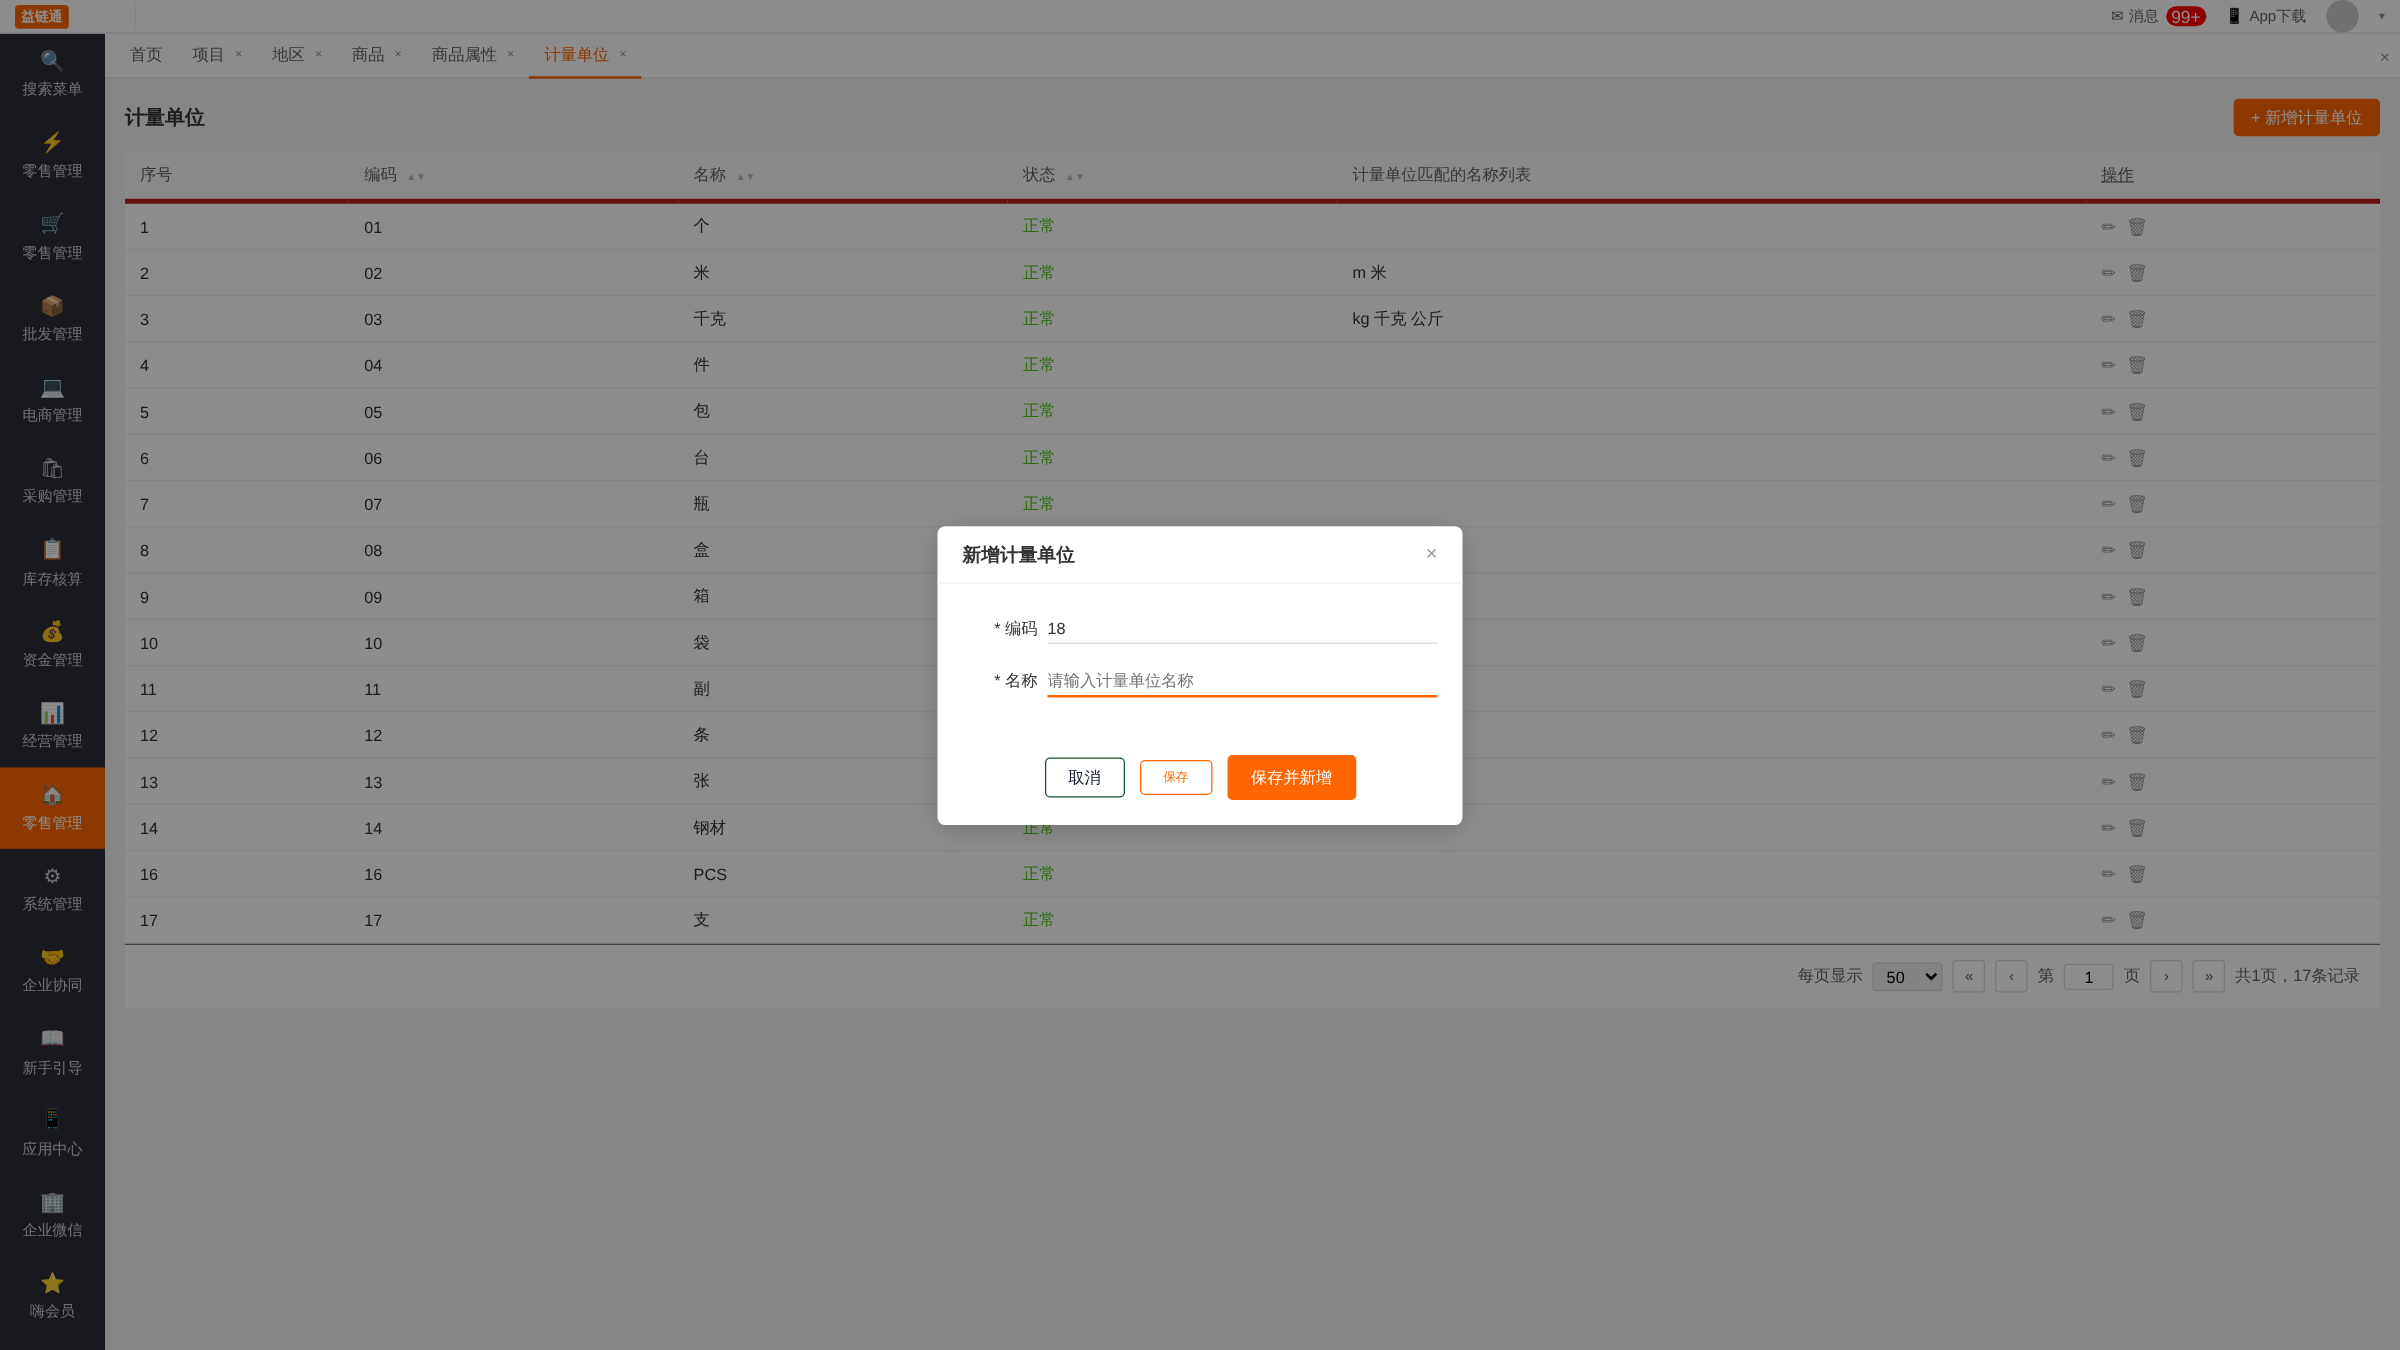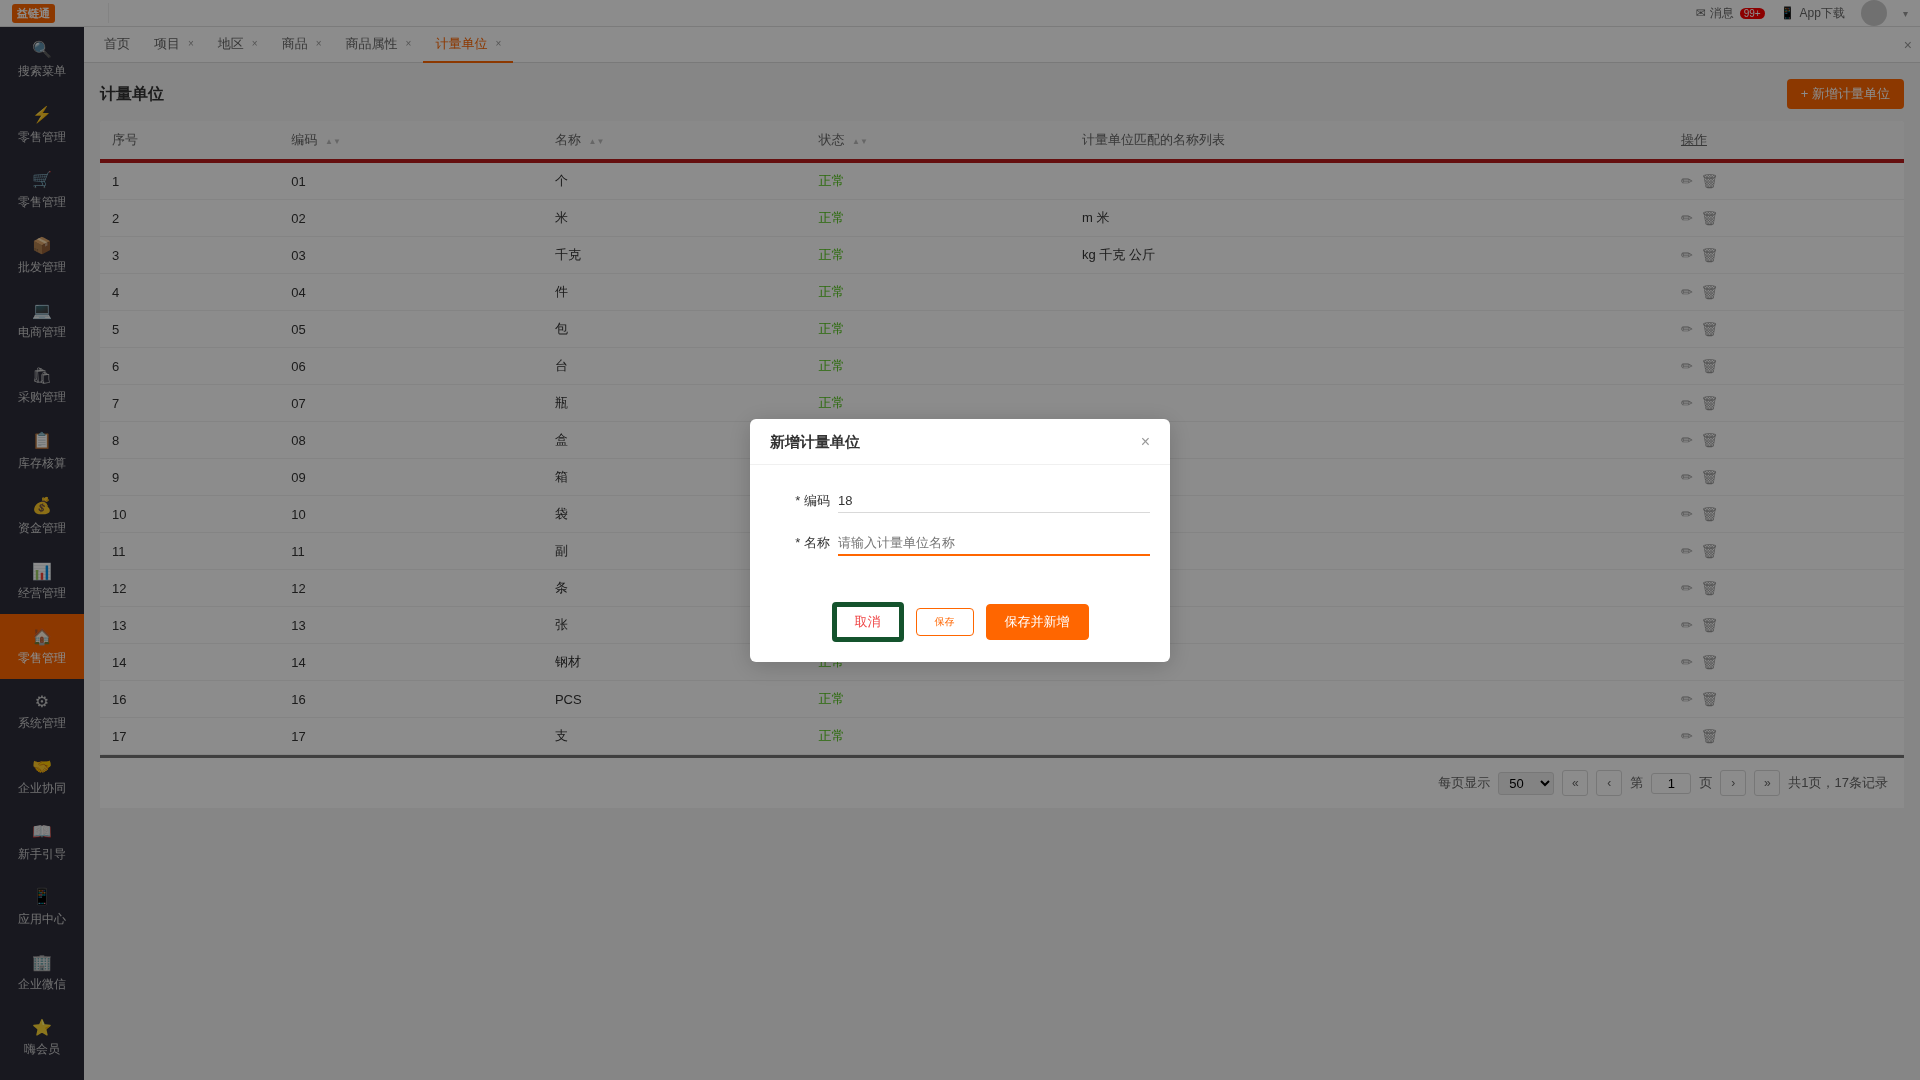--- a/index.html
+++ b/index.html
@@ -11,7 +11,7 @@
     .logo-box { background: #f60; color: #fff; font-size: 11px; font-weight: bold; padding: 2px 5px; border-radius: 3px; }
     .top-bar-right { margin-left: auto; display: flex; align-items: center; gap: 16px; }
     .top-bar-btn { font-size: 12px; color: #666; display: flex; align-items: center; gap: 4px; cursor: pointer; }
-    .badge { background: #f00; color: #fff; border-radius: 8px; font-size: 10px; padding: 0 4px; margin-left: 2px; }
+    .badge { background: #f00; color: #fff; border-radius: 8px; font-size: 14px; padding: 0 4px; margin-left: 2px; }
     .avatar { width: 26px; height: 26px; background: #ccc; border-radius: 50%; }
     .dropdown-arrow { font-size: 10px; color: #999; }
 

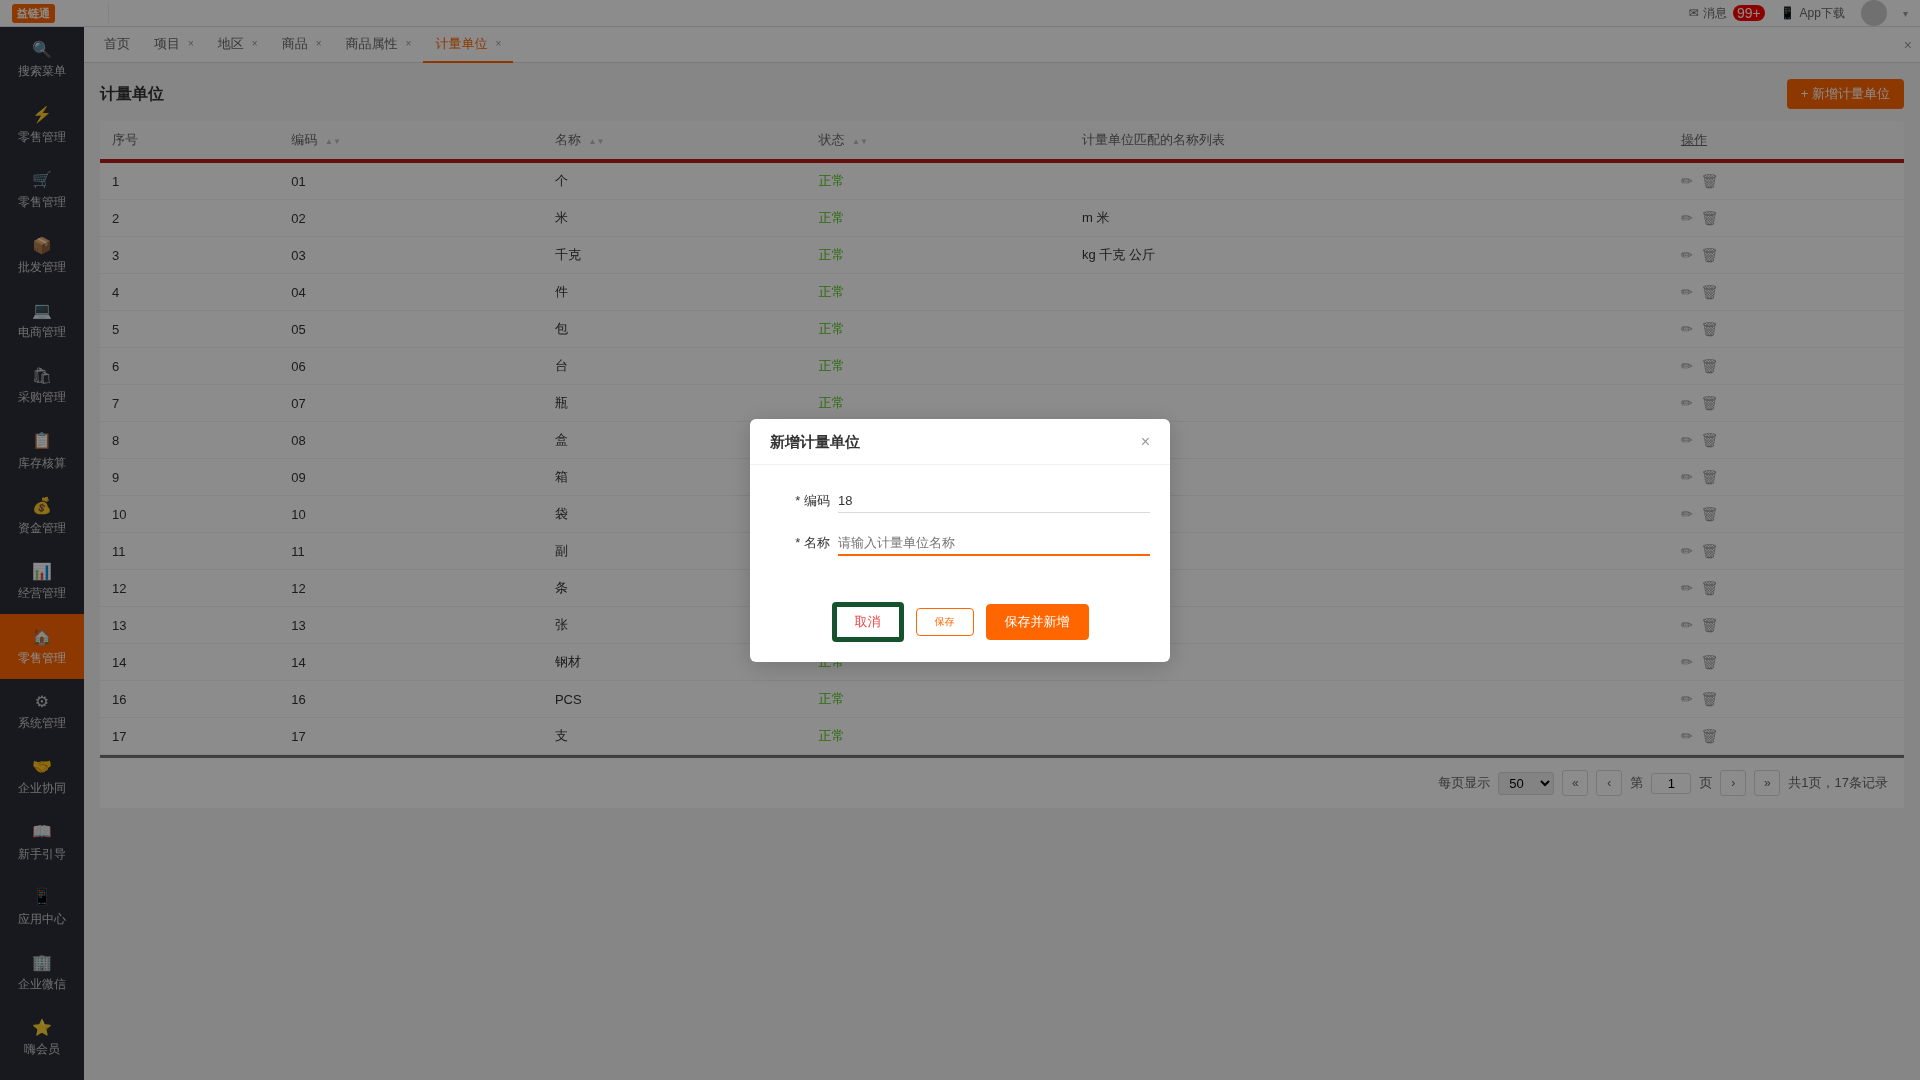--- a/index.html
+++ b/index.html
@@ -70,7 +70,7 @@
     .form-input { flex: 1; border: none; border-bottom: 1px solid #d9d9d9; padding: 4px 0; font-size: 13px; outline: none; color: #333; }
     .form-input.active-input { border-bottom: 2px solid #f60; }
     .modal-footer { display: flex; align-items: center; justify-content: center; gap: 12px; padding: 12px 20px 20px; }
-    .btn-cancel { border: 5px solid #14532d; background: #fff; color: #ef4444; padding: 6px 18px; border-radius: 4px; cursor: pointer; font-size: 13px; }
+    .btn-cancel { border: 1px solid #14532d; background: #fff; color: #0f172a; padding: 6px 18px; border-radius: 4px; cursor: pointer; font-size: 13px; }
     .btn-save { background: #fff; border: 1px solid #f60; color: #f60; padding: 6px 18px; border-radius: 4px; cursor: pointer; font-size: 10px; }
     .btn-save-new { background: #f60; border: 1px solid #f60; color: #fff; padding: 8px 18px; border-radius: 4px; cursor: pointer; font-size: 13px; }
   </style>

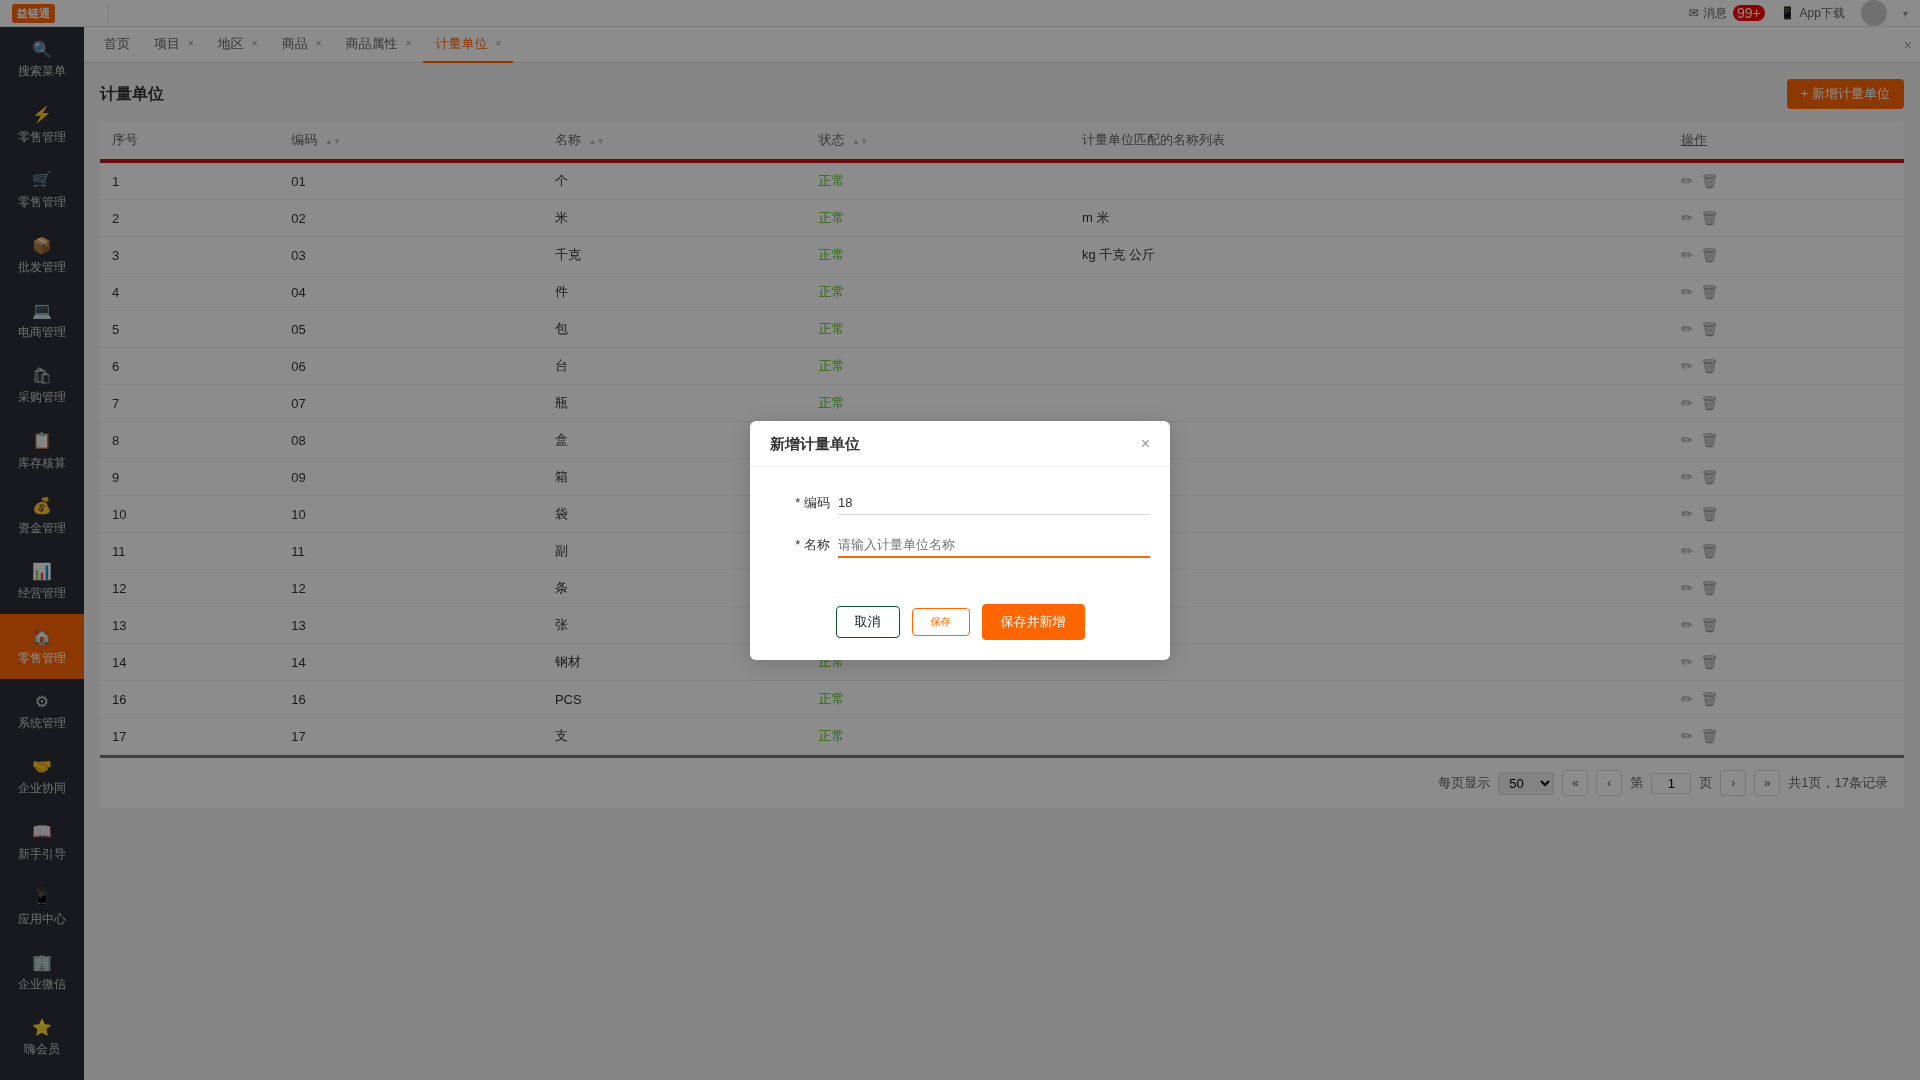--- a/index.html
+++ b/index.html
@@ -53,7 +53,7 @@
     .action-icon { color: #999; cursor: pointer; font-size: 14px; }
 
     
-    .pagination { display: flex; align-items: center; justify-content: flex-end; padding: 12px 16px; gap: 8px; font-size: 13px; color: #666; background: #fff; border-top: 3px solid #737373; }
+    .pagination { display: flex; align-items: center; justify-content: flex-end; padding: 12px 16px; gap: 8px; font-size: 13px; color: #666; background: #fff; border-top: 1px solid #737373; }
     .pagination select { border: 1px solid #d9d9d9; padding: 2px 6px; border-radius: 3px; font-size: 13px; }
     .page-btn { width: 26px; height: 26px; display: flex; align-items: center; justify-content: center; border: 1px solid #d9d9d9; border-radius: 3px; cursor: pointer; background: #fff; font-size: 12px; }
     .page-input { width: 40px; text-align: center; border: 1px solid #d9d9d9; padding: 2px 4px; border-radius: 3px; font-size: 13px; }

